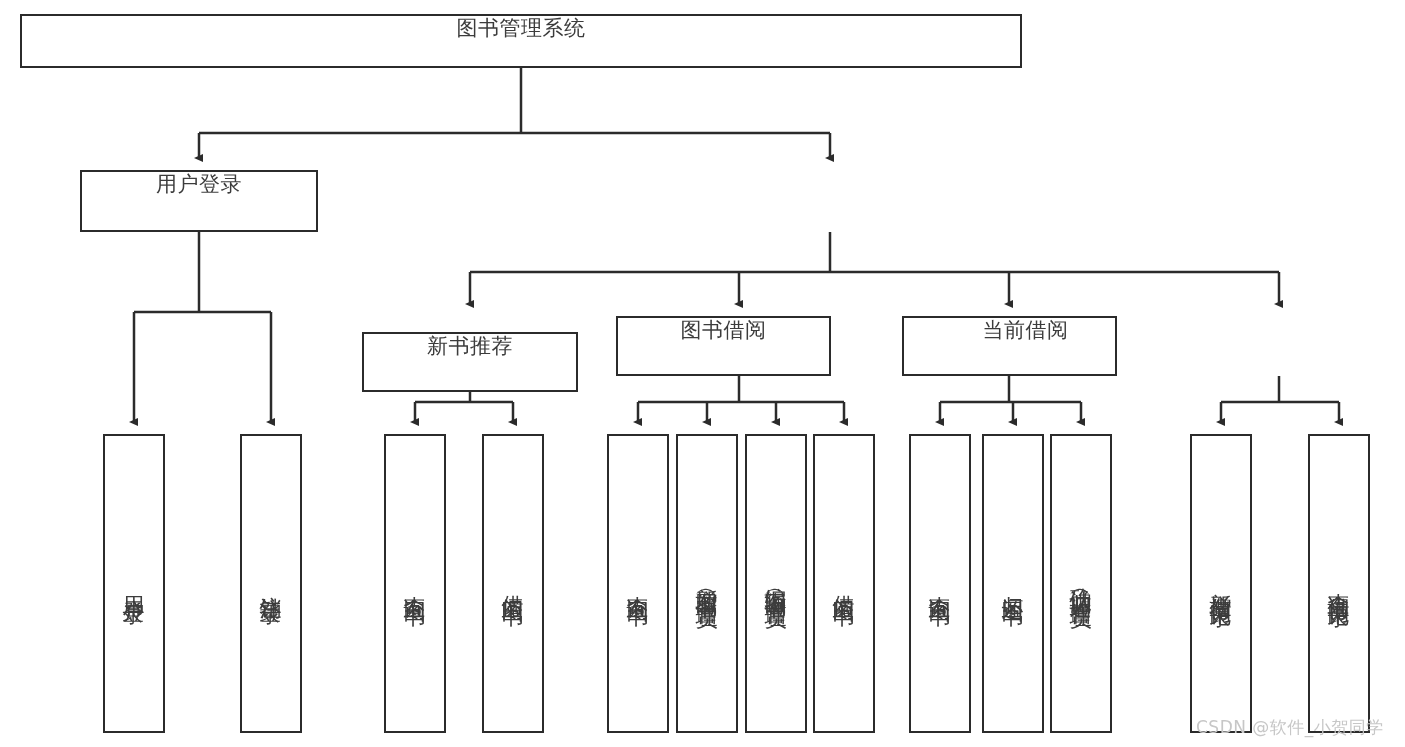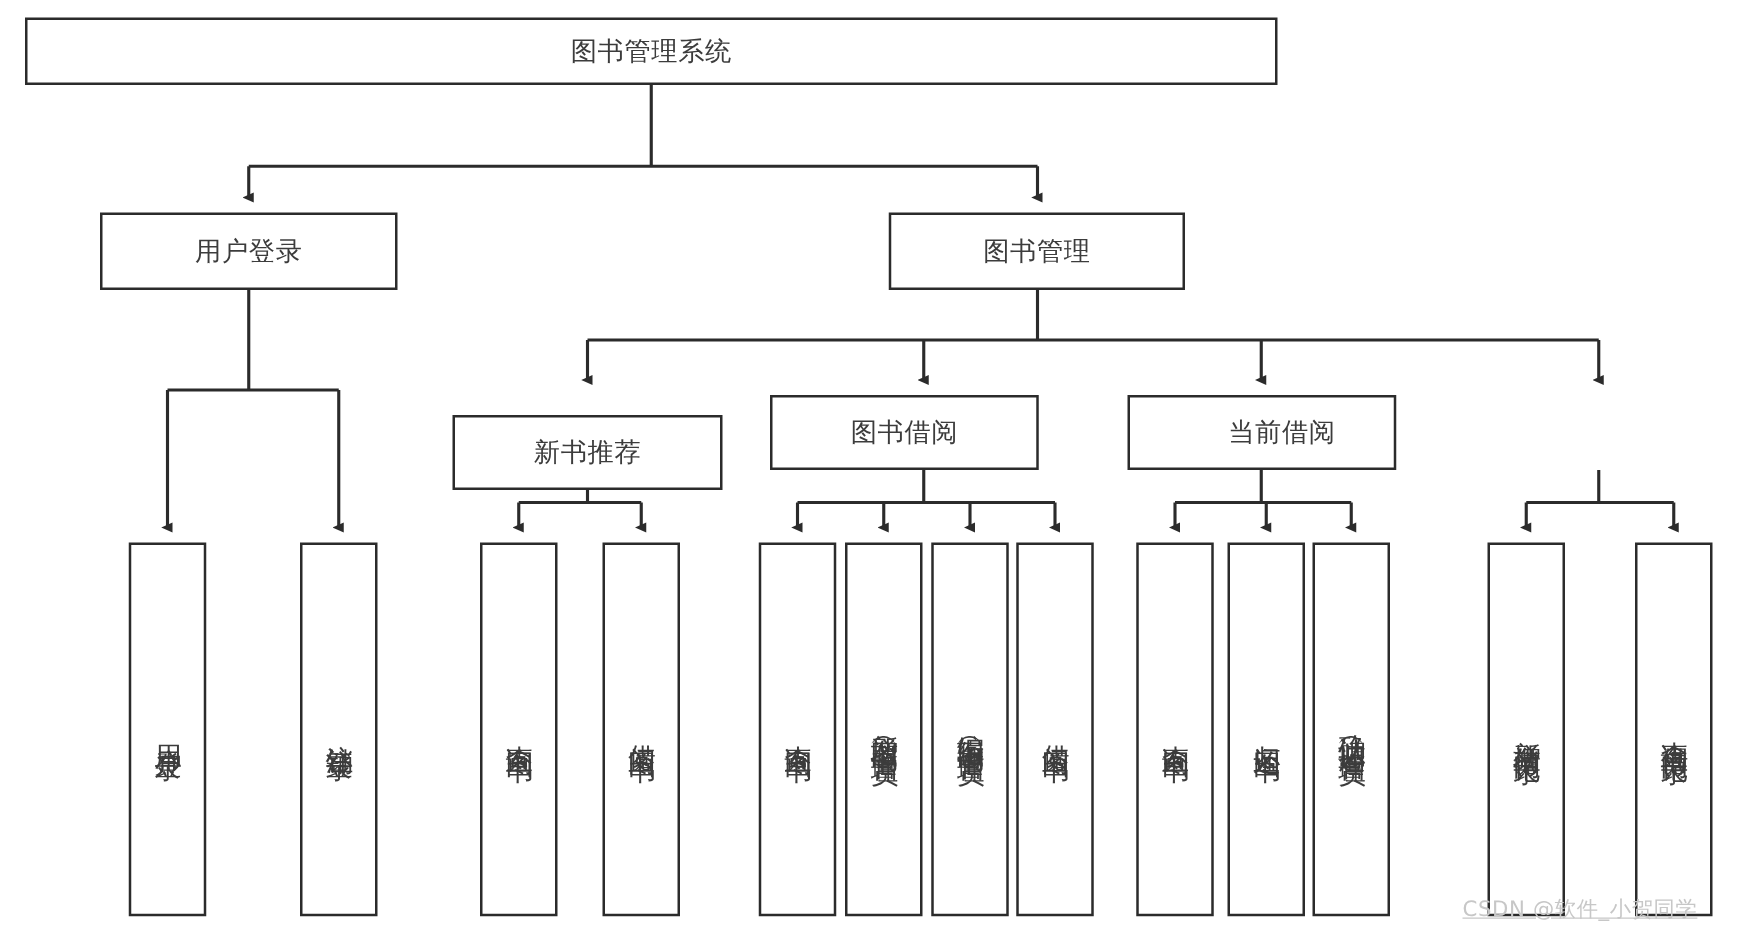--- a/index.html
+++ b/index.html
@@ -31,7 +31,6 @@
     background: #ffffff;
     border: 2px solid #2b2b2b;
     display: flex;
-    align-items: center;
     justify-content: center;
     z-index: 2;
   }

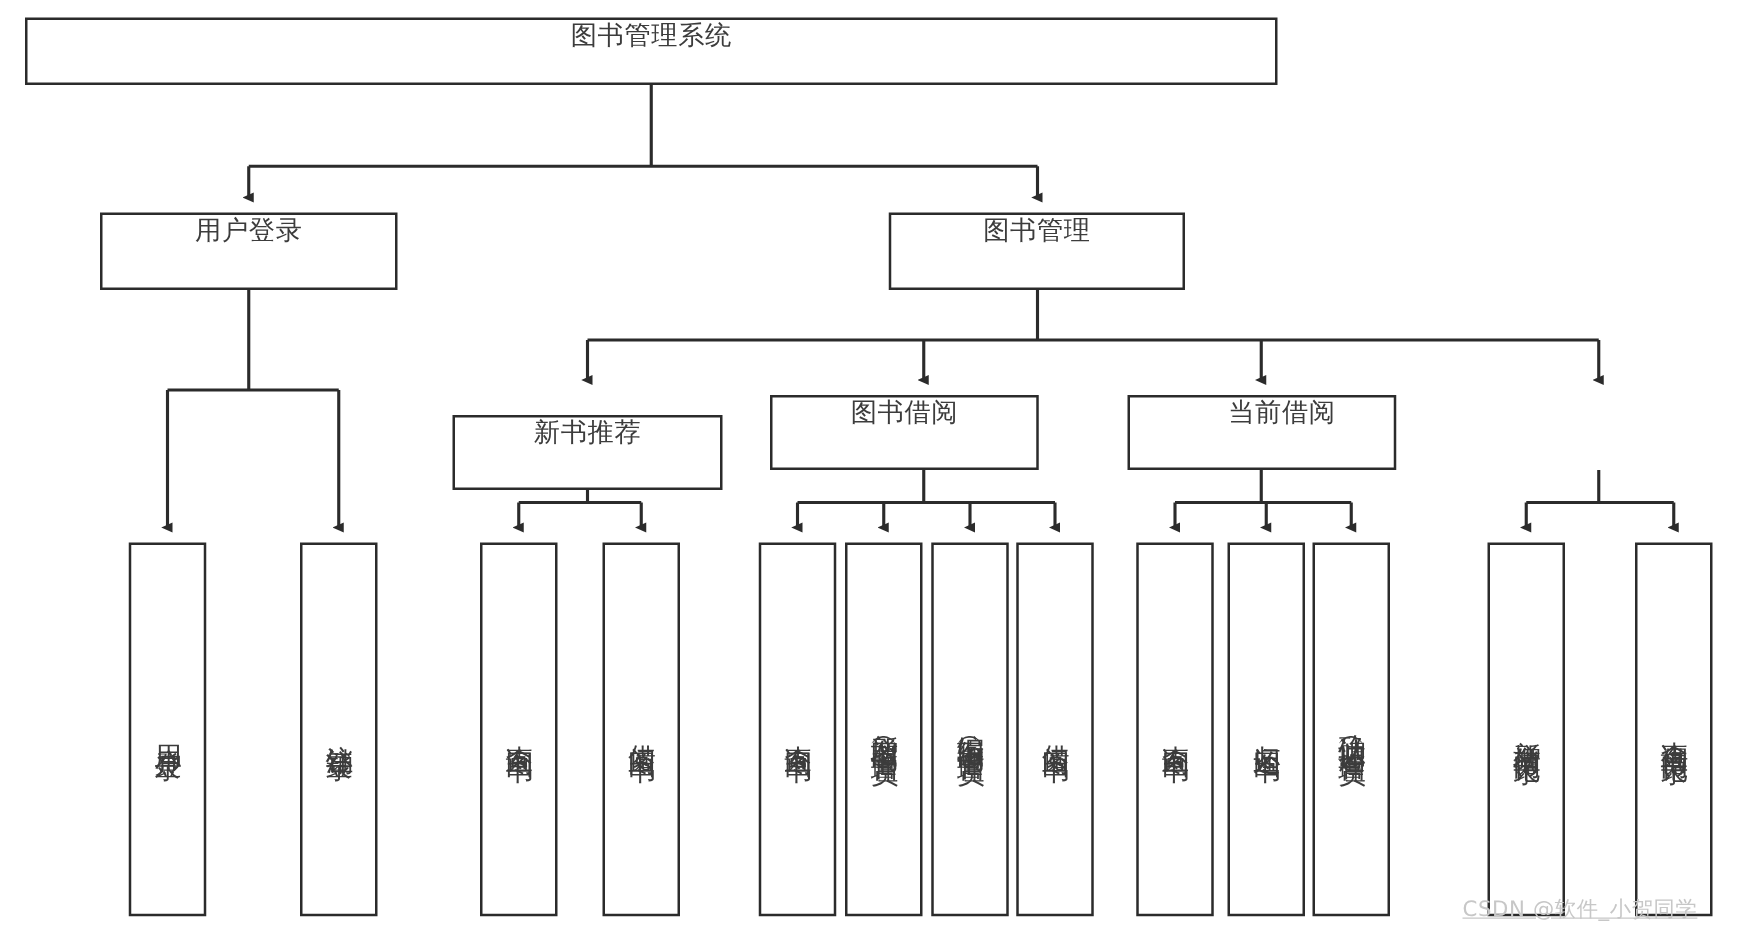--- a/index.html
+++ b/index.html
@@ -124,9 +124,6 @@
   <div class="node" style="left:80px; top:170px; width:238px; height:62px;">
     <span class="label">用户登录</span>
   </div>
-  <div class="node" style="left:711px; top:170px; width:237px; height:62px;">
-    <span class="label">图书管理</span>
-  </div>
 
   <div class="node" style="left:362px; top:332px; width:216px; height:60px;">
     <span class="label">新书推荐</span>

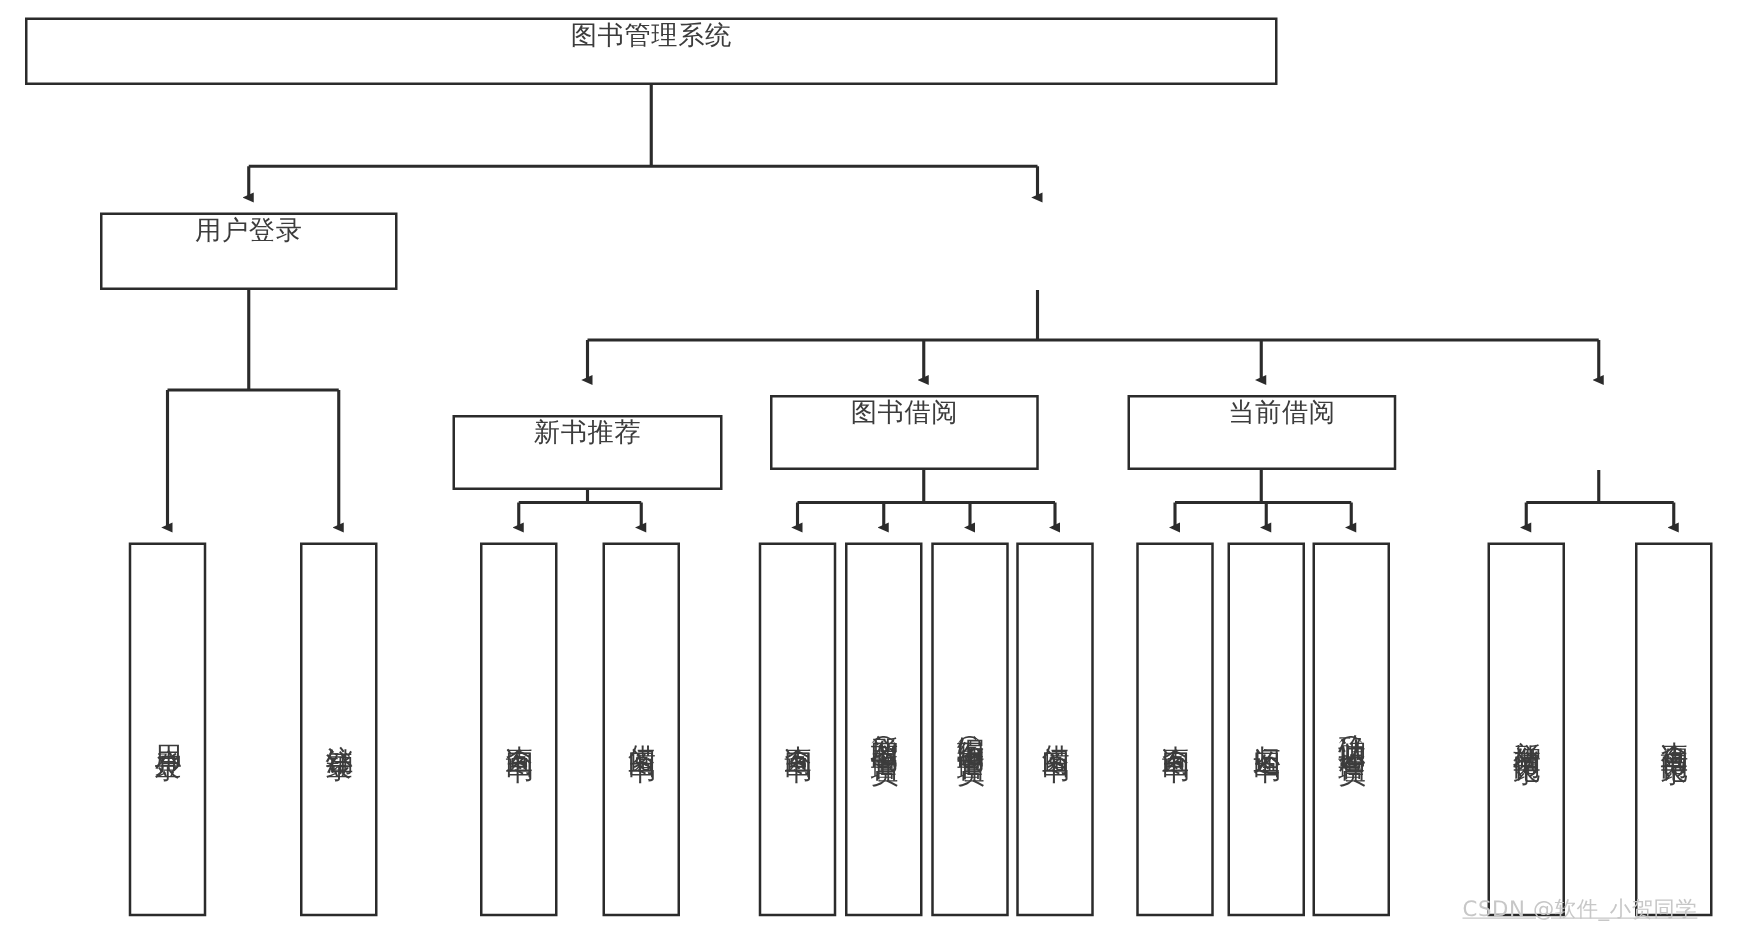--- a/index.html
+++ b/index.html
@@ -175,7 +175,7 @@
     <span class="label">查询借阅记录</span>
   </div>
 
-  <div class="watermark" style="left:1170px; top:716px;text-decoration:underline;">CSDN @软件_小贺同学</div>
+  <div class="watermark" style="left:1196px; top:716px;">CSDN @软件_小贺同学</div>
 
 </div>
 

